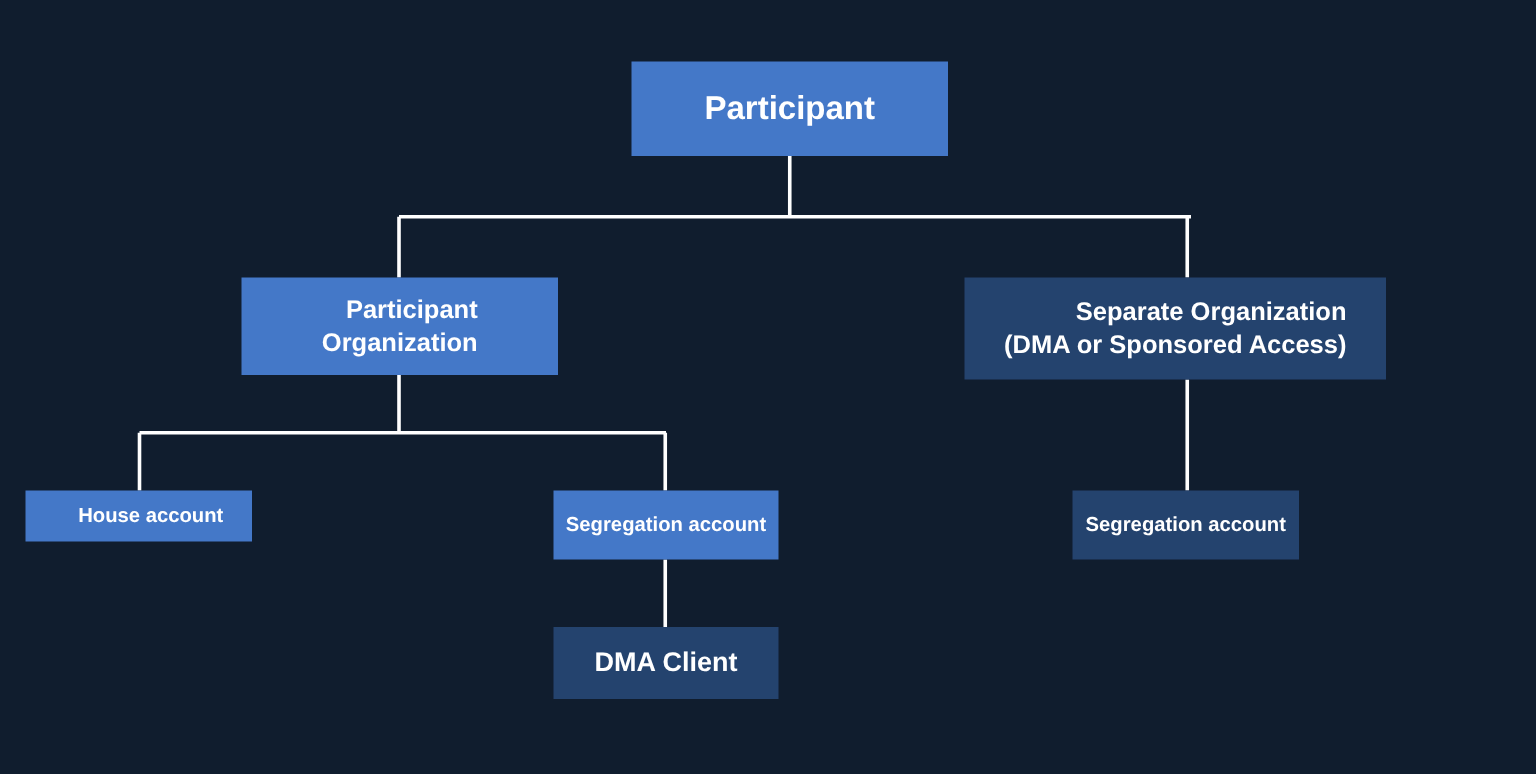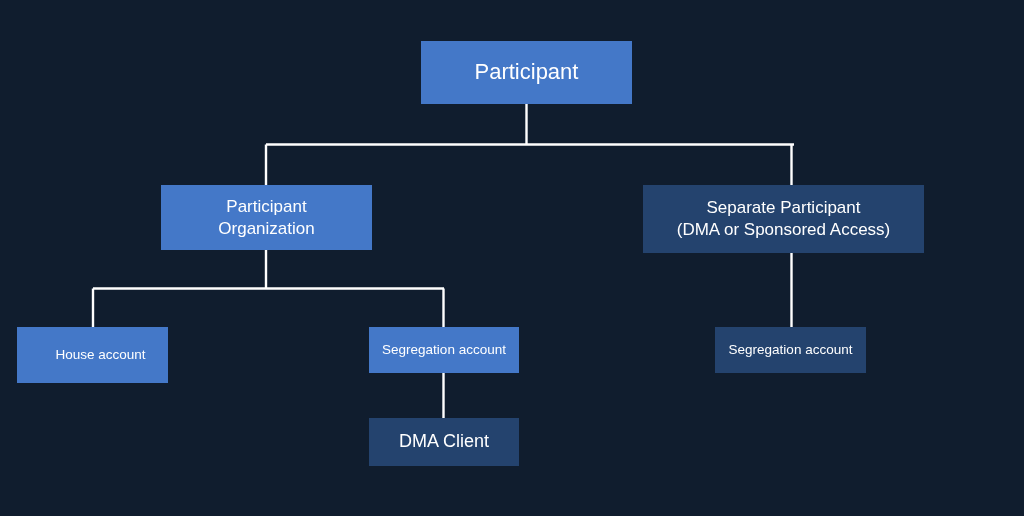--- a/index.html
+++ b/index.html
@@ -30,9 +30,9 @@
     display: flex;
     align-items: center;
     justify-content: center;
-    text-align: center;
+    text-align: right;
     color: #ffffff;
-    font-weight: normal;
+    font-weight: bold;
     line-height: 1.28;
     box-sizing: border-box;
     z-index: 2;

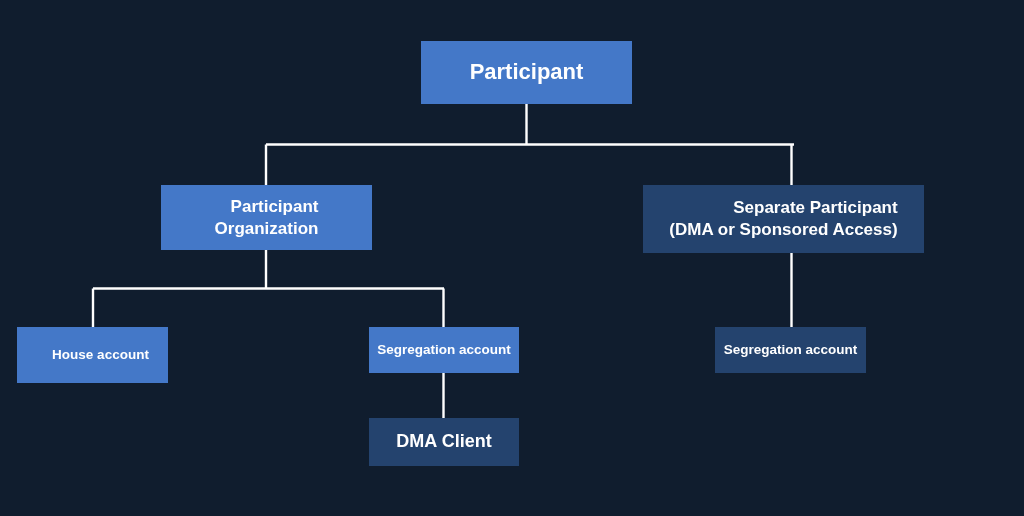--- a/index.html
+++ b/index.html
@@ -111,7 +111,7 @@
   </div>
 
   <div class="node tone-dark n-separate-org">
-    <span class="node-label">Separate Participant
+    <span class="node-label">Separate Organization
 (DMA or Sponsored Access)</span>
   </div>
 

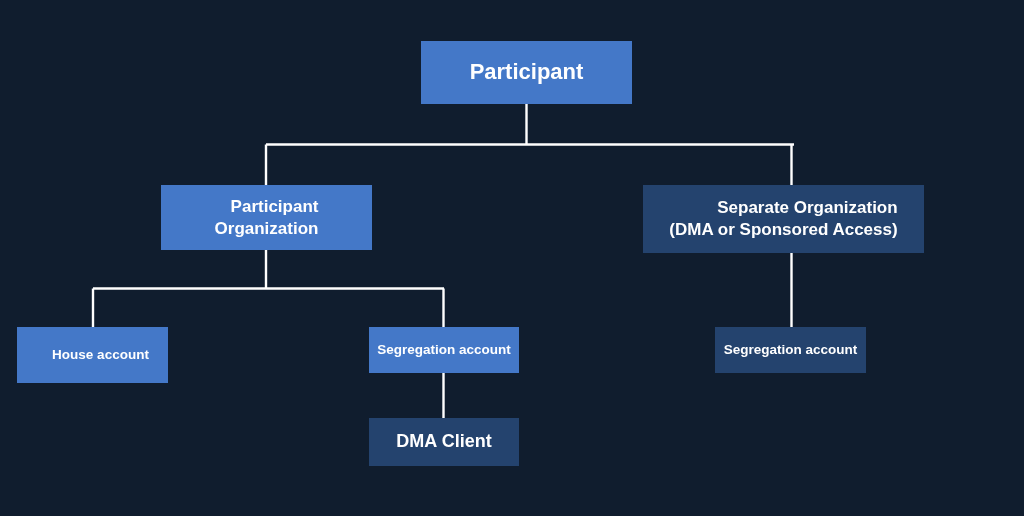--- a/index.html
+++ b/index.html
@@ -60,7 +60,7 @@
     font-size: 17px;
   }
   .n-house-account {
-    left: 17px; top: 327px; width: 151px; height: 56px;
+    left: 17px; top: 327px; width: 151px; height: 34px;
     font-size: 13.5px;
     padding-left: 16px;
   }

